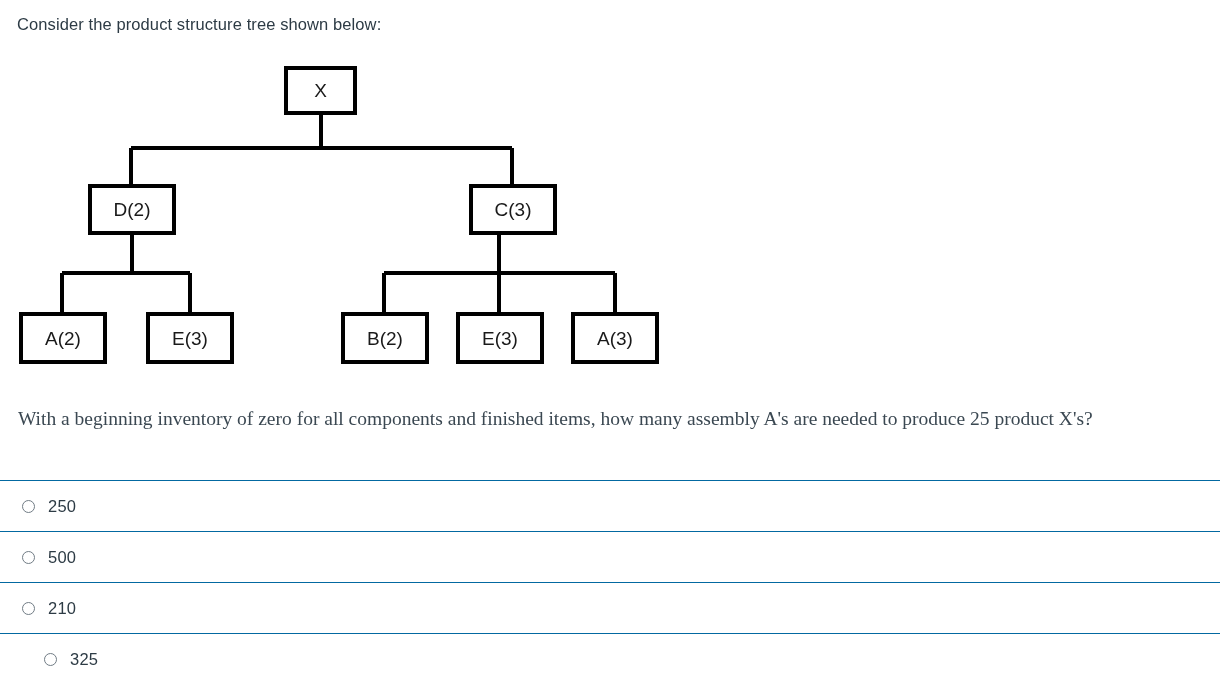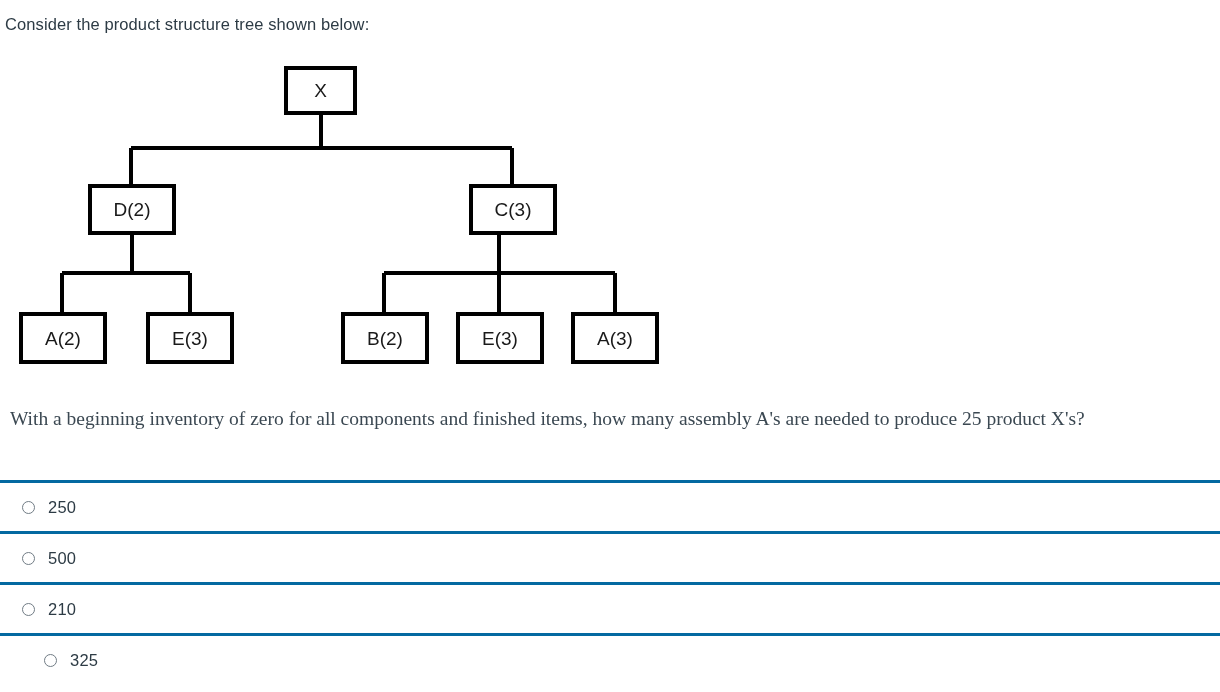--- a/index.html
+++ b/index.html
@@ -21,7 +21,7 @@
   }
   .intro-text {
     position: absolute;
-    left: 5px;
+    left: 17px;
     top: 13px;
     font-size: 16.5px;
     line-height: 22px;

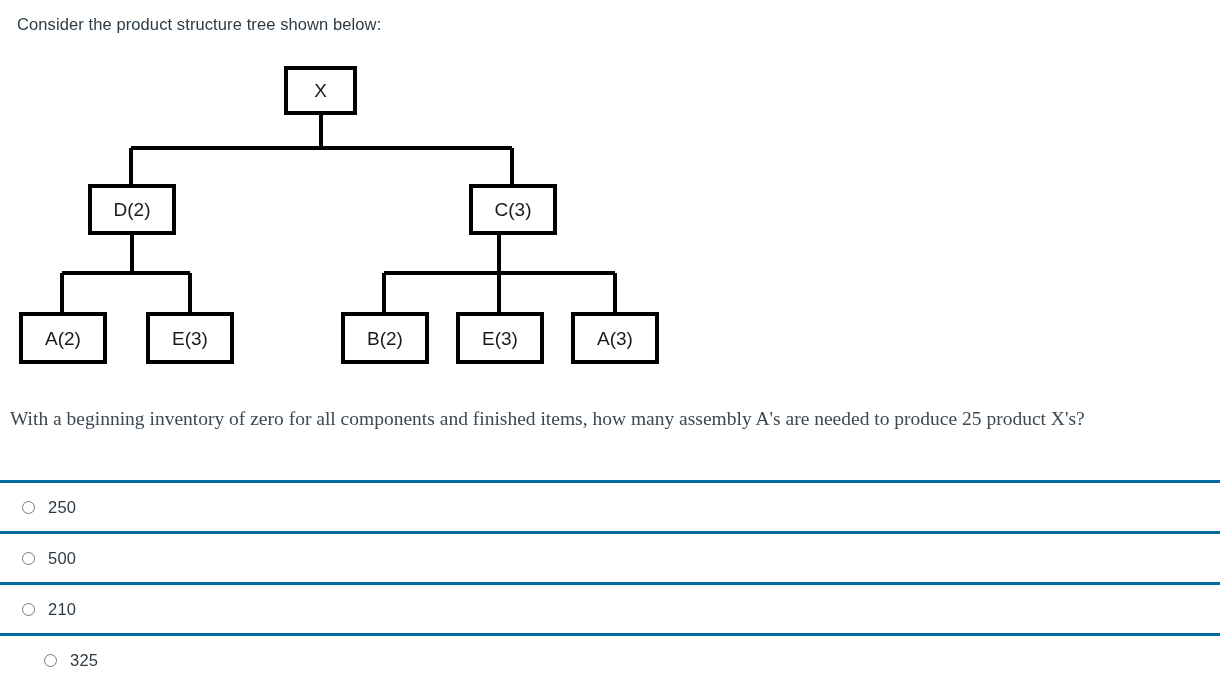--- a/index.html
+++ b/index.html
@@ -46,7 +46,7 @@
   }
   .question-text {
     position: absolute;
-    left: 10px;
+    left: 18px;
     top: 406px;
     width: 1190px;
     font-family: "Liberation Serif", serif;

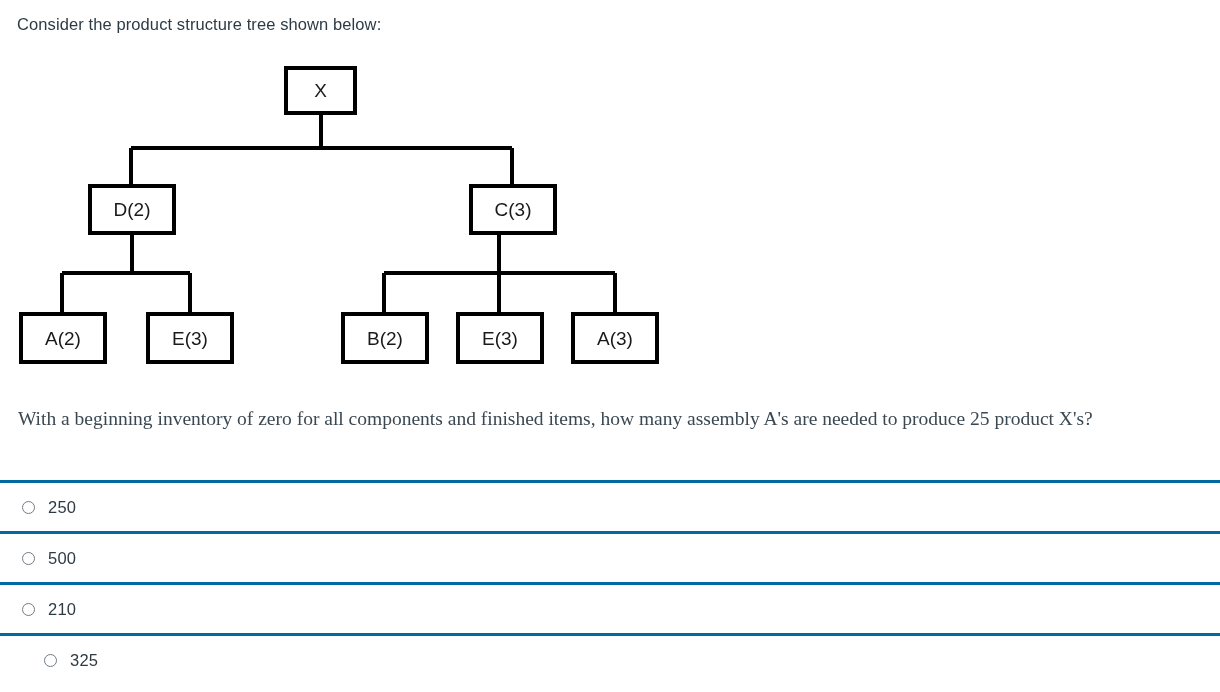--- a/index.html
+++ b/index.html
@@ -64,7 +64,7 @@
   .option-row {
     position: relative;
     height: 51px;
-    border-top: 3px solid #0369a1;
+    border-top: 1px solid #0369a1;
     display: flex;
     align-items: center;
     padding-left: 22px;

